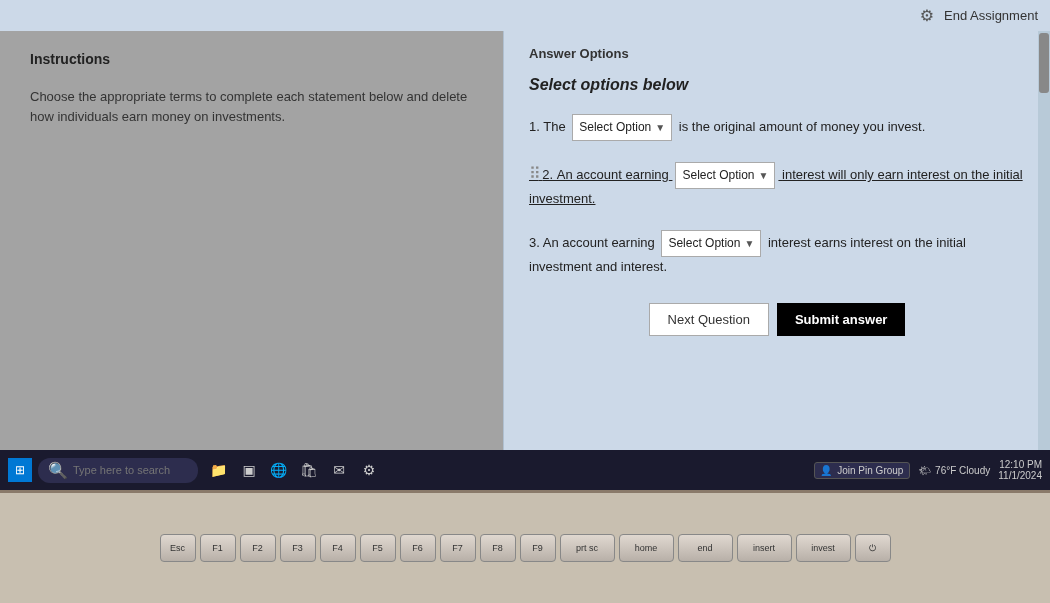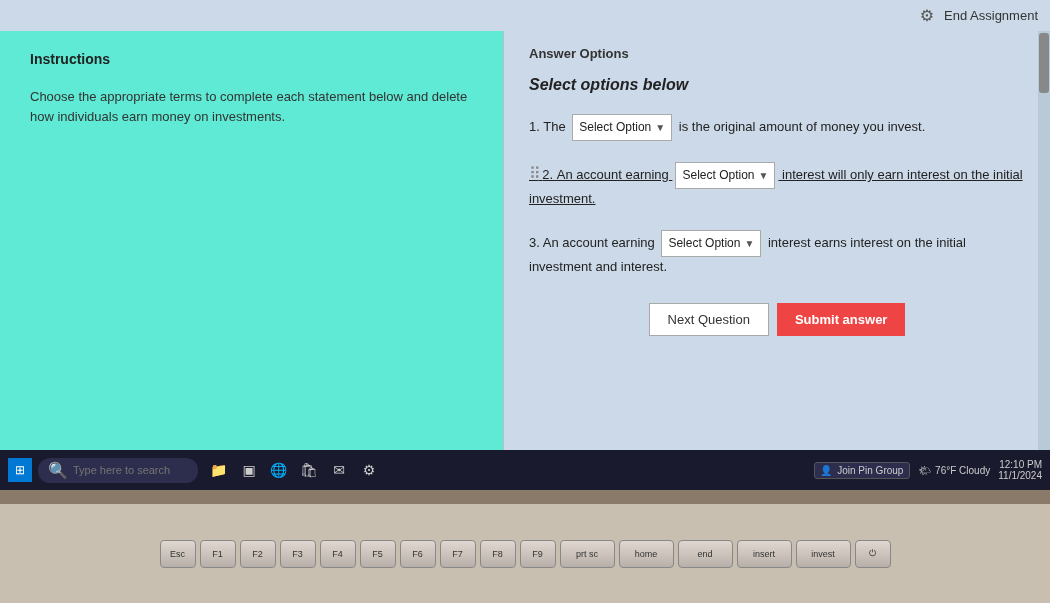--- a/index.html
+++ b/index.html
@@ -57,7 +57,7 @@
     
     .instructions-panel {
       width: 48%;
-      background: #5eead4;
+      background: #a3a3a3;
       padding: 20px 30px;
       border-right: 1px solid #b0c0d0;
     }

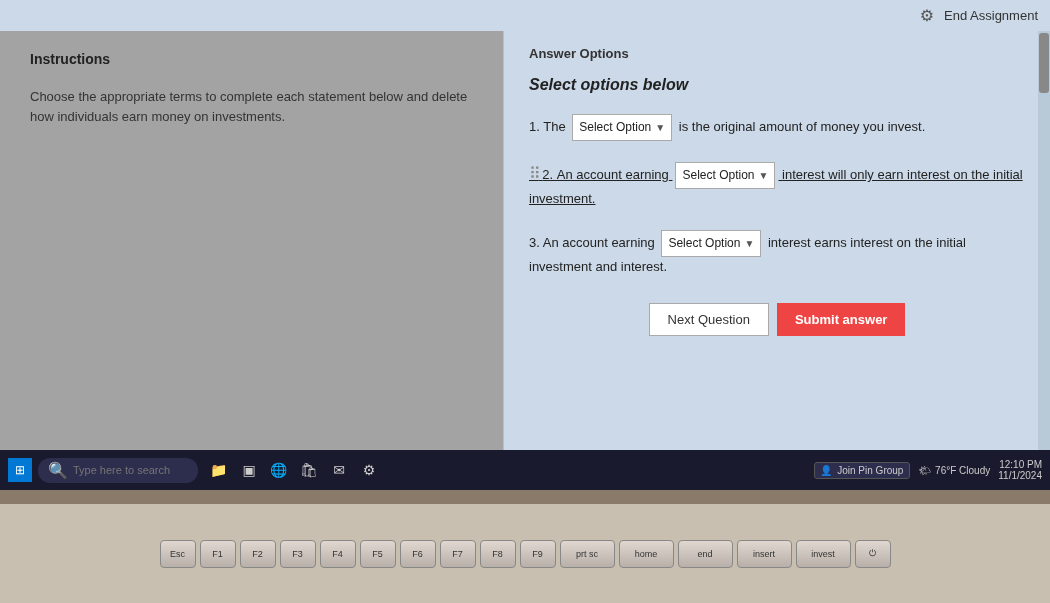--- a/index.html
+++ b/index.html
@@ -150,7 +150,7 @@
     }
 
     .btn-submit {
-      background: #ef4444;
+      background: #000000;
       border: none;
       padding: 8px 18px;
       font-size: 13px;

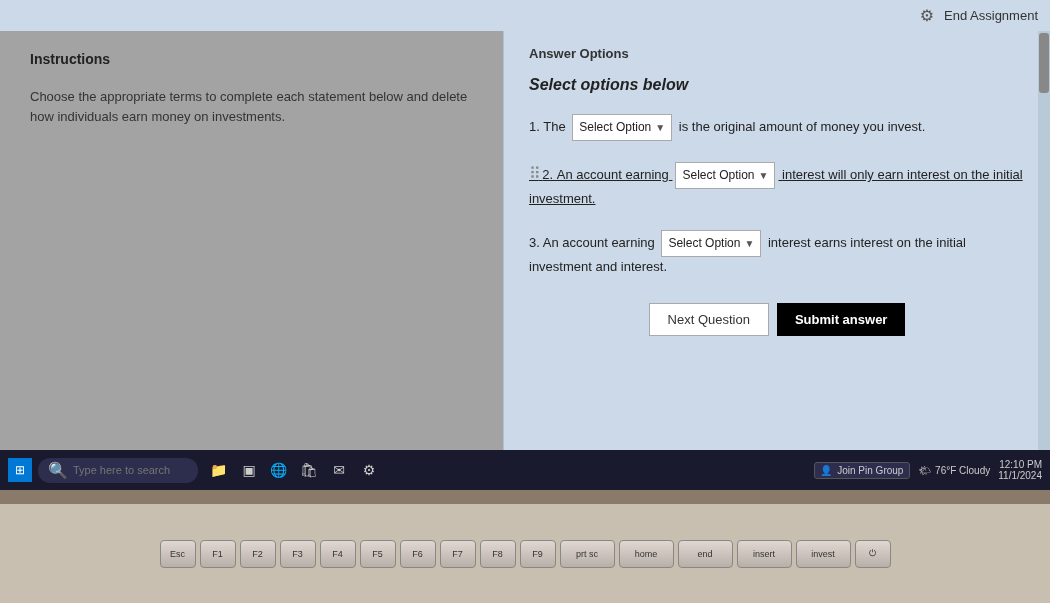--- a/index.html
+++ b/index.html
@@ -279,7 +279,7 @@
       bottom: 0;
       left: 0;
       width: 1050px;
-      height: 99px;
+      height: 110px;
       background: #c8bfb0;
       display: flex;
       flex-direction: column;

